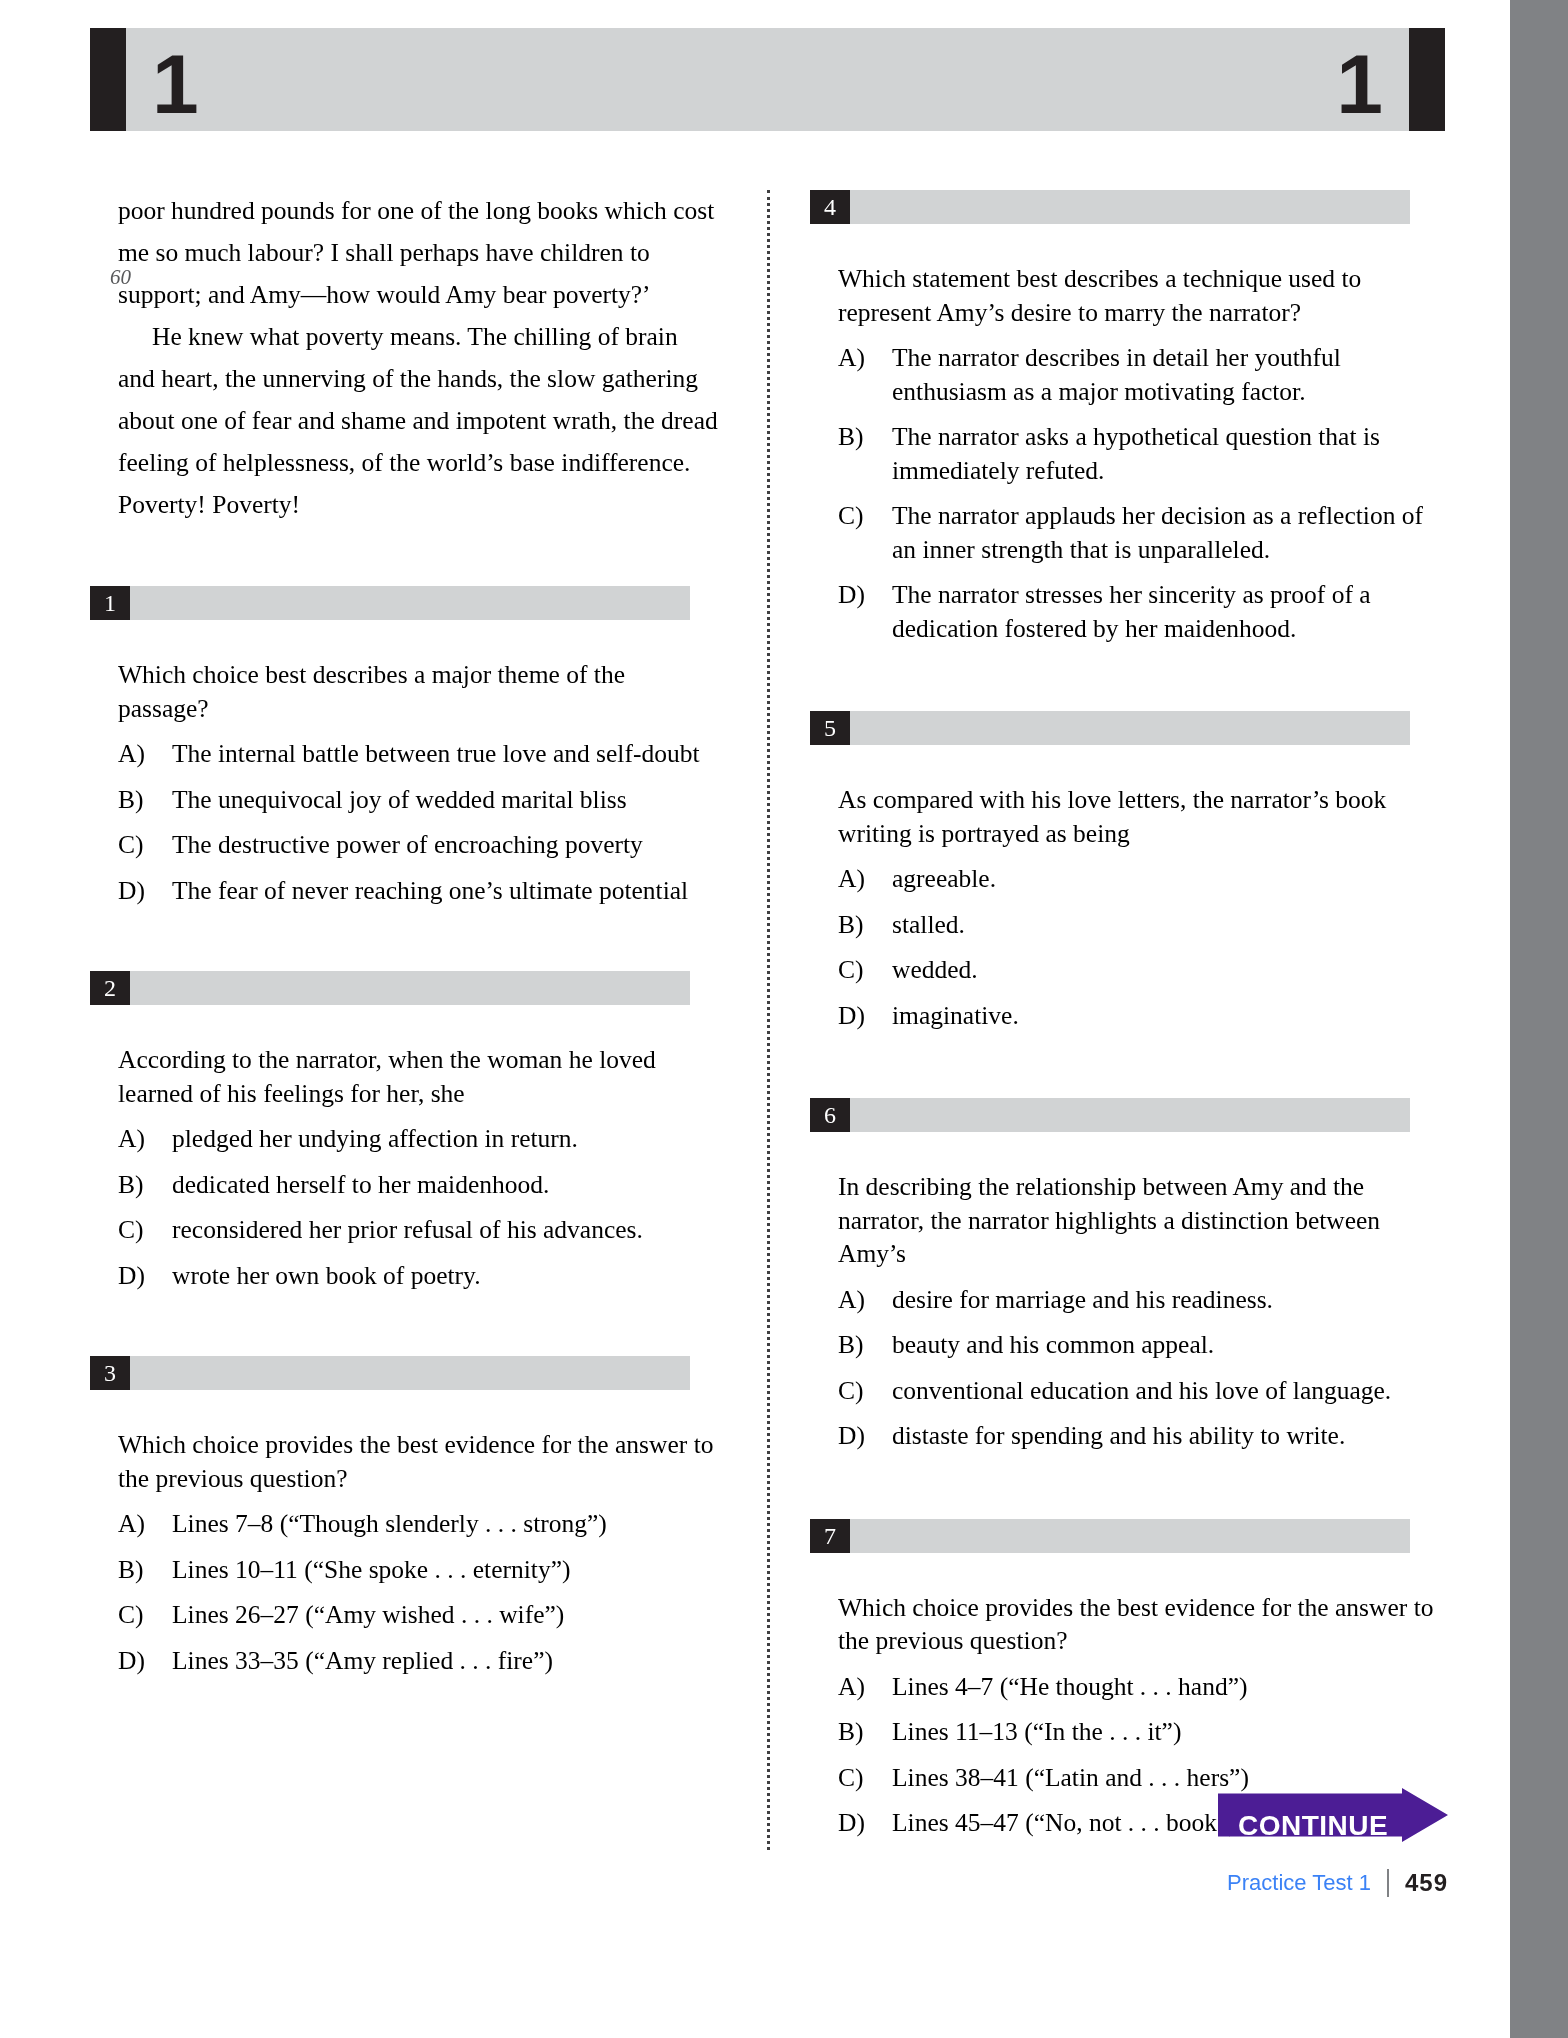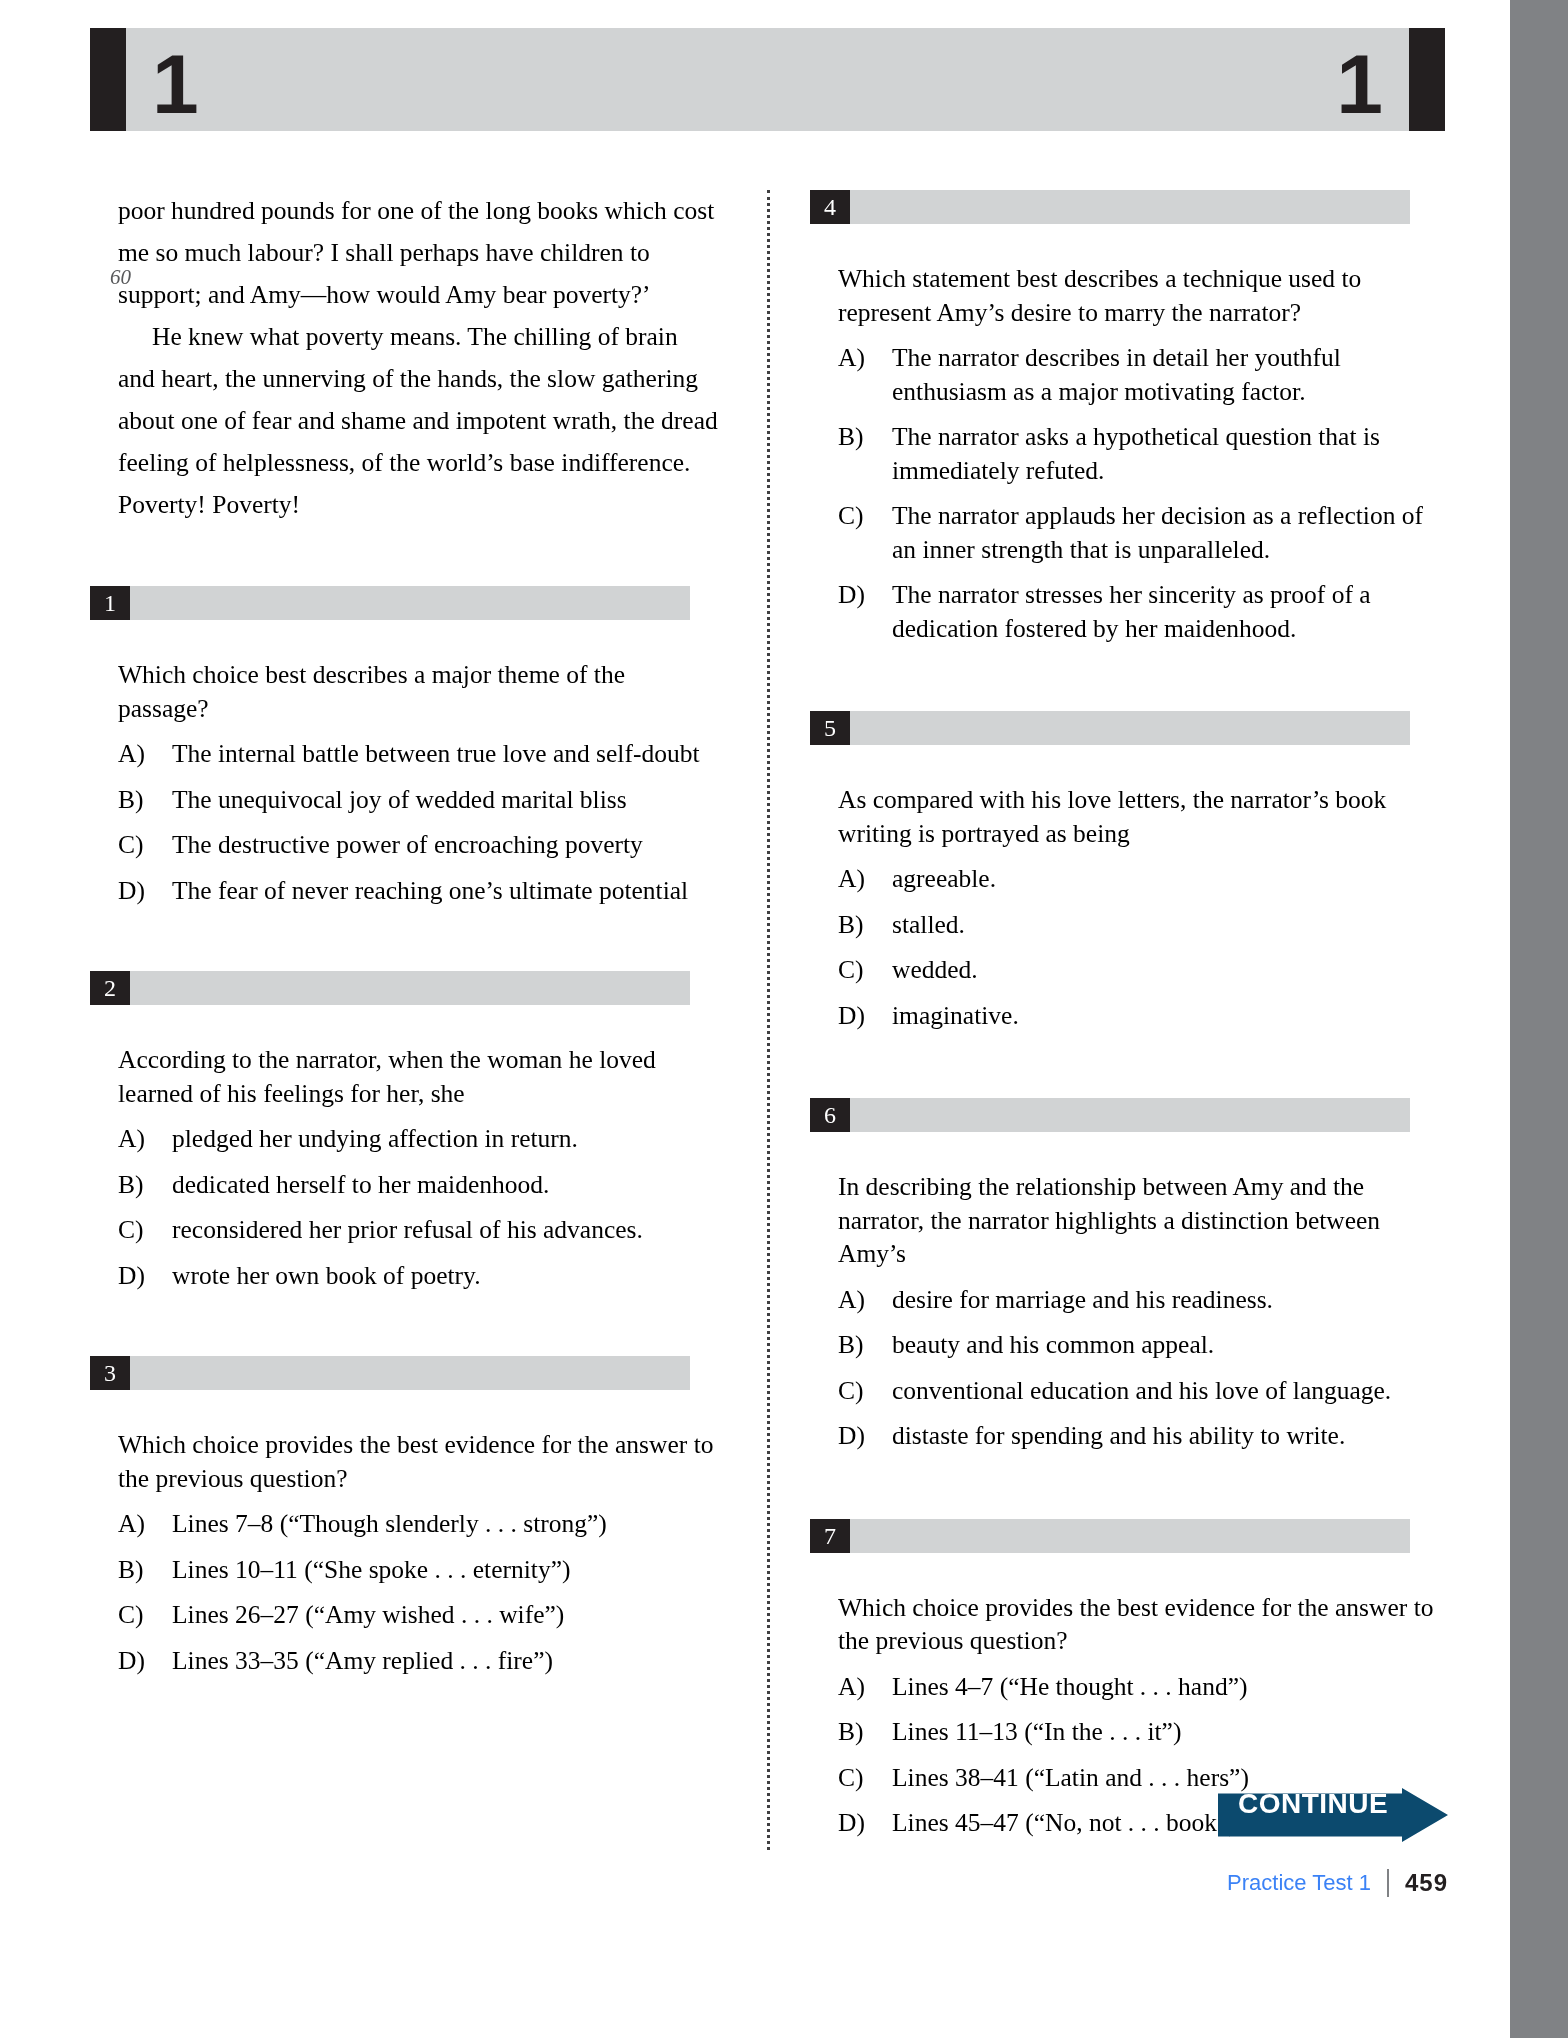--- a/index.html
+++ b/index.html
@@ -173,10 +173,10 @@
     top: 0;
     width: 230px;
     height: 54px;
-    background: #0c4a6e;
+    background: #4c1d95;
     clip-path: polygon(0 10%, 80% 10%, 80% 0, 100% 50%, 80% 100%, 80% 90%, 0 90%);
     display: flex;
-    align-items: flex-start;
+    align-items: flex-end;
   }
   .continue-label {
     font-family: "Liberation Sans", "DejaVu Sans", sans-serif;

